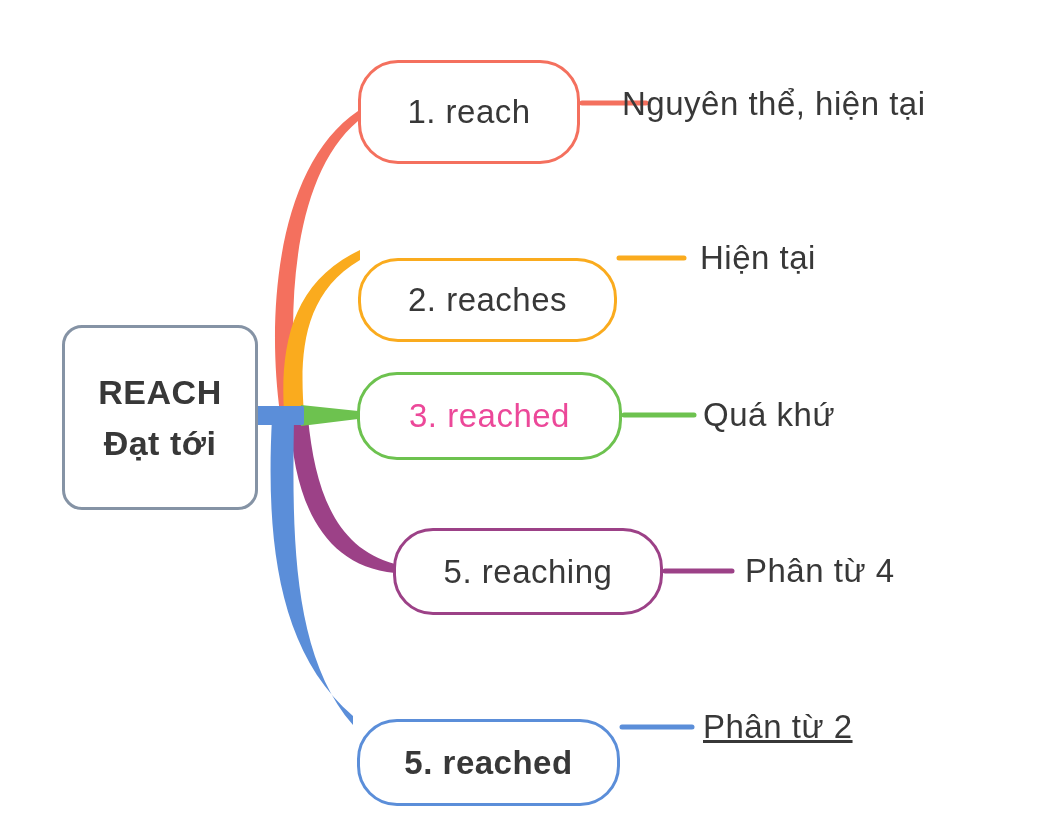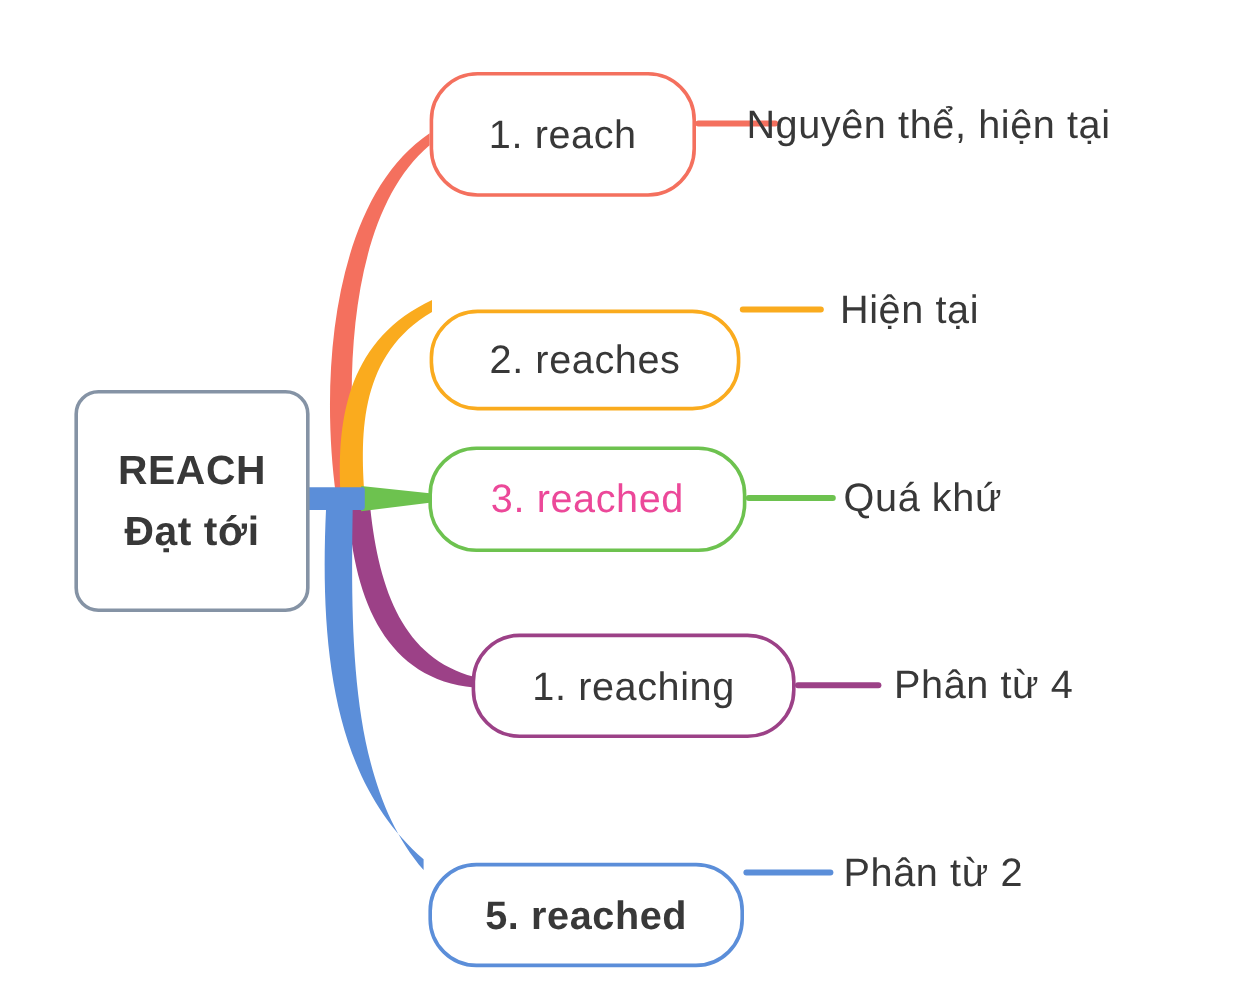--- a/index.html
+++ b/index.html
@@ -72,7 +72,7 @@
     <span>3. reached</span>
   </div>
   <div class="node n4" style="border-color: rgb(156, 65, 135); color: rgb(56, 56, 56);">
-    <span>1. reaching</span>
+    <span>5. reaching</span>
   </div>
   <div class="node n5" style="border-color: rgb(91, 142, 217); color: rgb(56, 56, 56);">
     <span>5. reached</span>

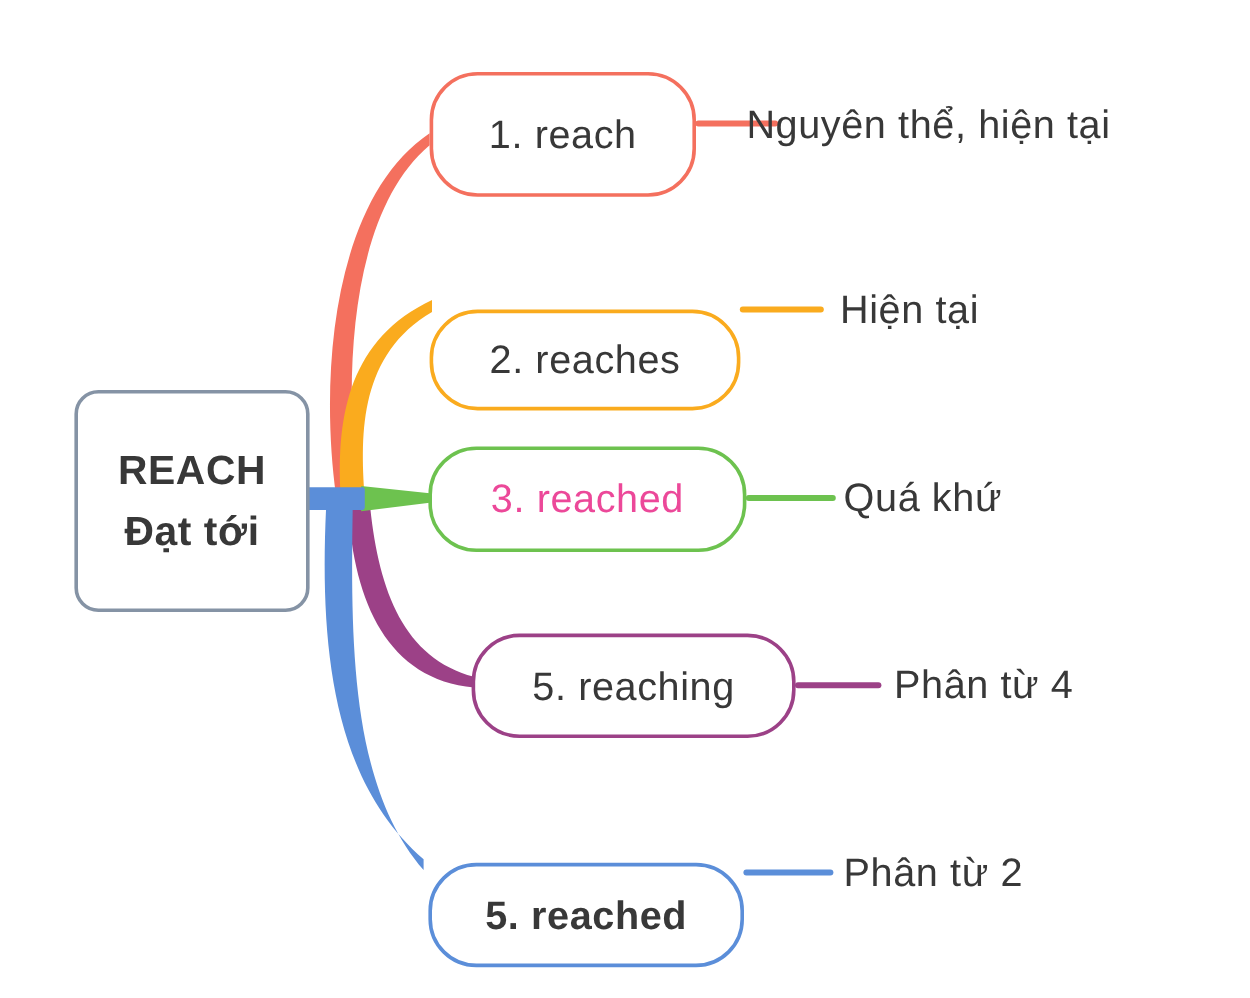--- a/index.html
+++ b/index.html
@@ -33,7 +33,7 @@
   .a2{left:700px;top:236px;}
   .a3{left:703px;top:393px;}
   .a4{left:745px;top:549px;}
-  .a5{left:703px;top:705px;}
+  .a5{left:703px;top:705px;text-decoration:underline;}
 </style>
 </head>
 <body style="background: rgb(255, 255, 255);">

